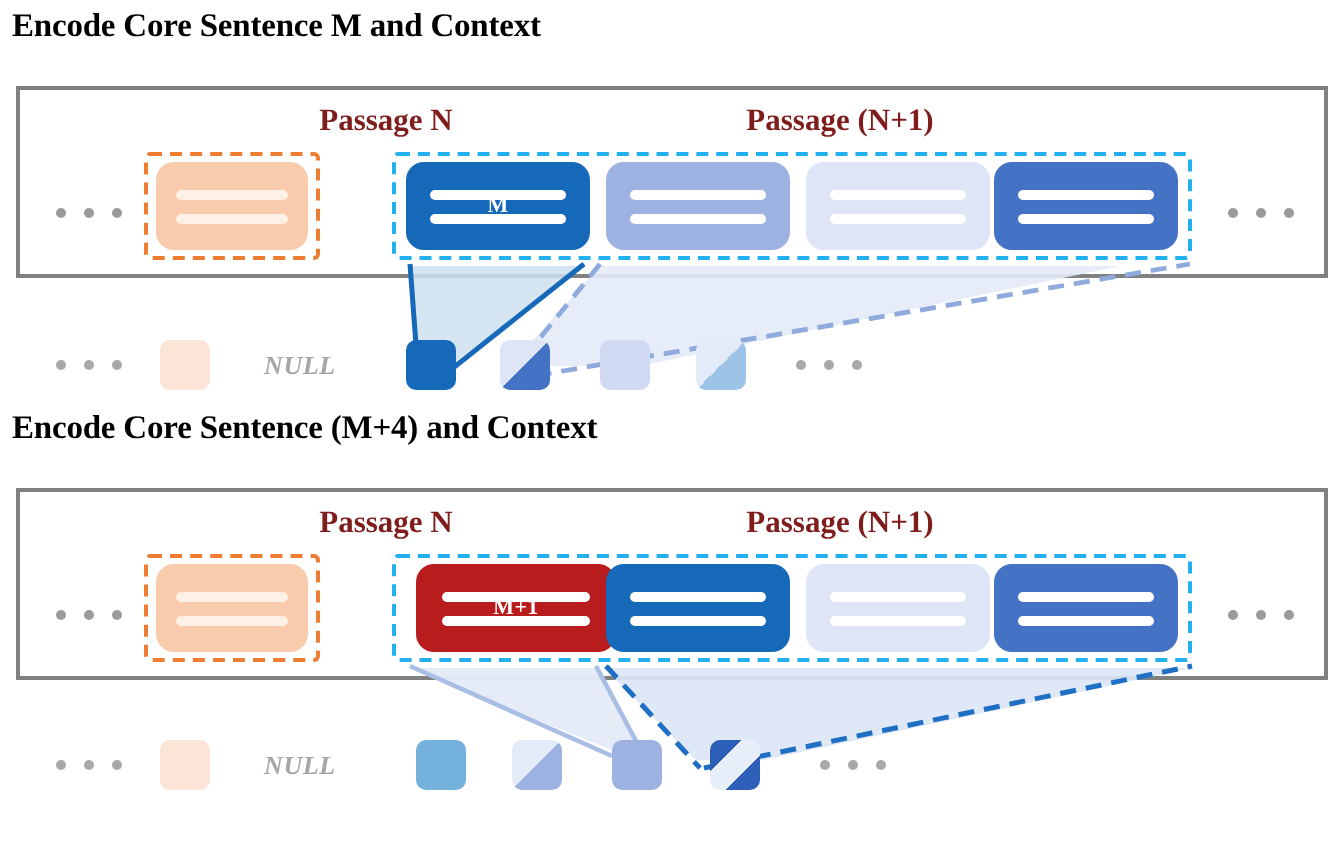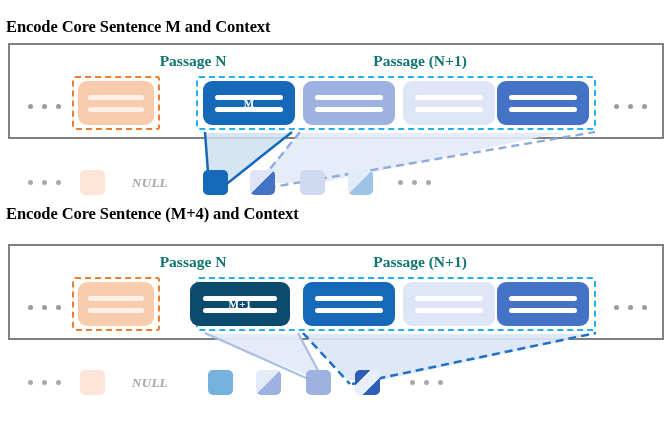--- a/index.html
+++ b/index.html
@@ -32,7 +32,7 @@
     letter-spacing: -0.1px;
     white-space: nowrap;
   }
-  .title-top { left: 6px; top: 17px; }
+  .title-top { left: 6px; top: 3px; }
   .title-bottom { left: 6px; top: 204px; }
 
   

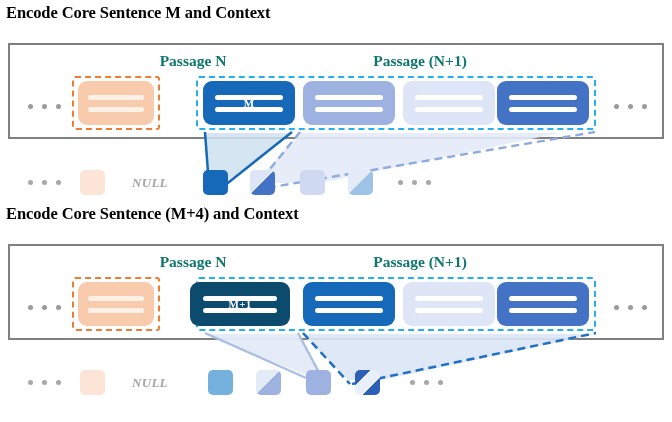--- a/index.html
+++ b/index.html
@@ -51,7 +51,7 @@
     font-family: "Liberation Serif", serif;
     font-weight: bold;
     font-size: 15.5px;
-    color: #0f766e;
+    color: #7f1d1d;
     white-space: nowrap;
     text-align: center;
   }

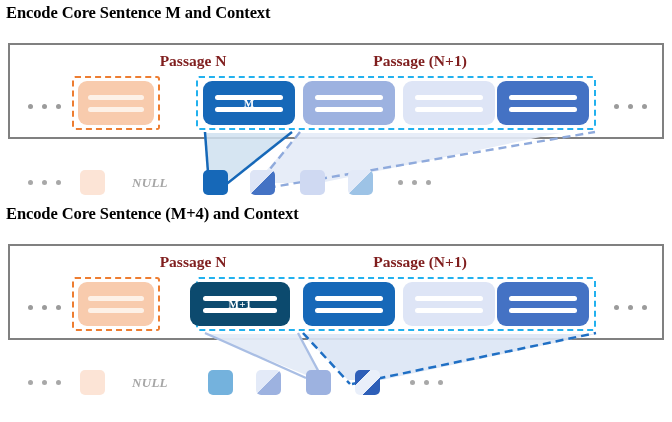--- a/index.html
+++ b/index.html
@@ -273,7 +273,7 @@
 
   <div class="dashbox cyan" style="left:196px; top:277px; width:400px; height:54px;"></div>
 
-  <div class="sent" style="left:190px; top:282px; width:100px; height:44px; background:#0c4a6e;">
+  <div class="sent" style="left:208px; top:282px; width:100px; height:44px; background:#b91c1c;">
     <div class="bar"></div>
     <div class="bar"></div>
     <div class="tag">M+1</div>

